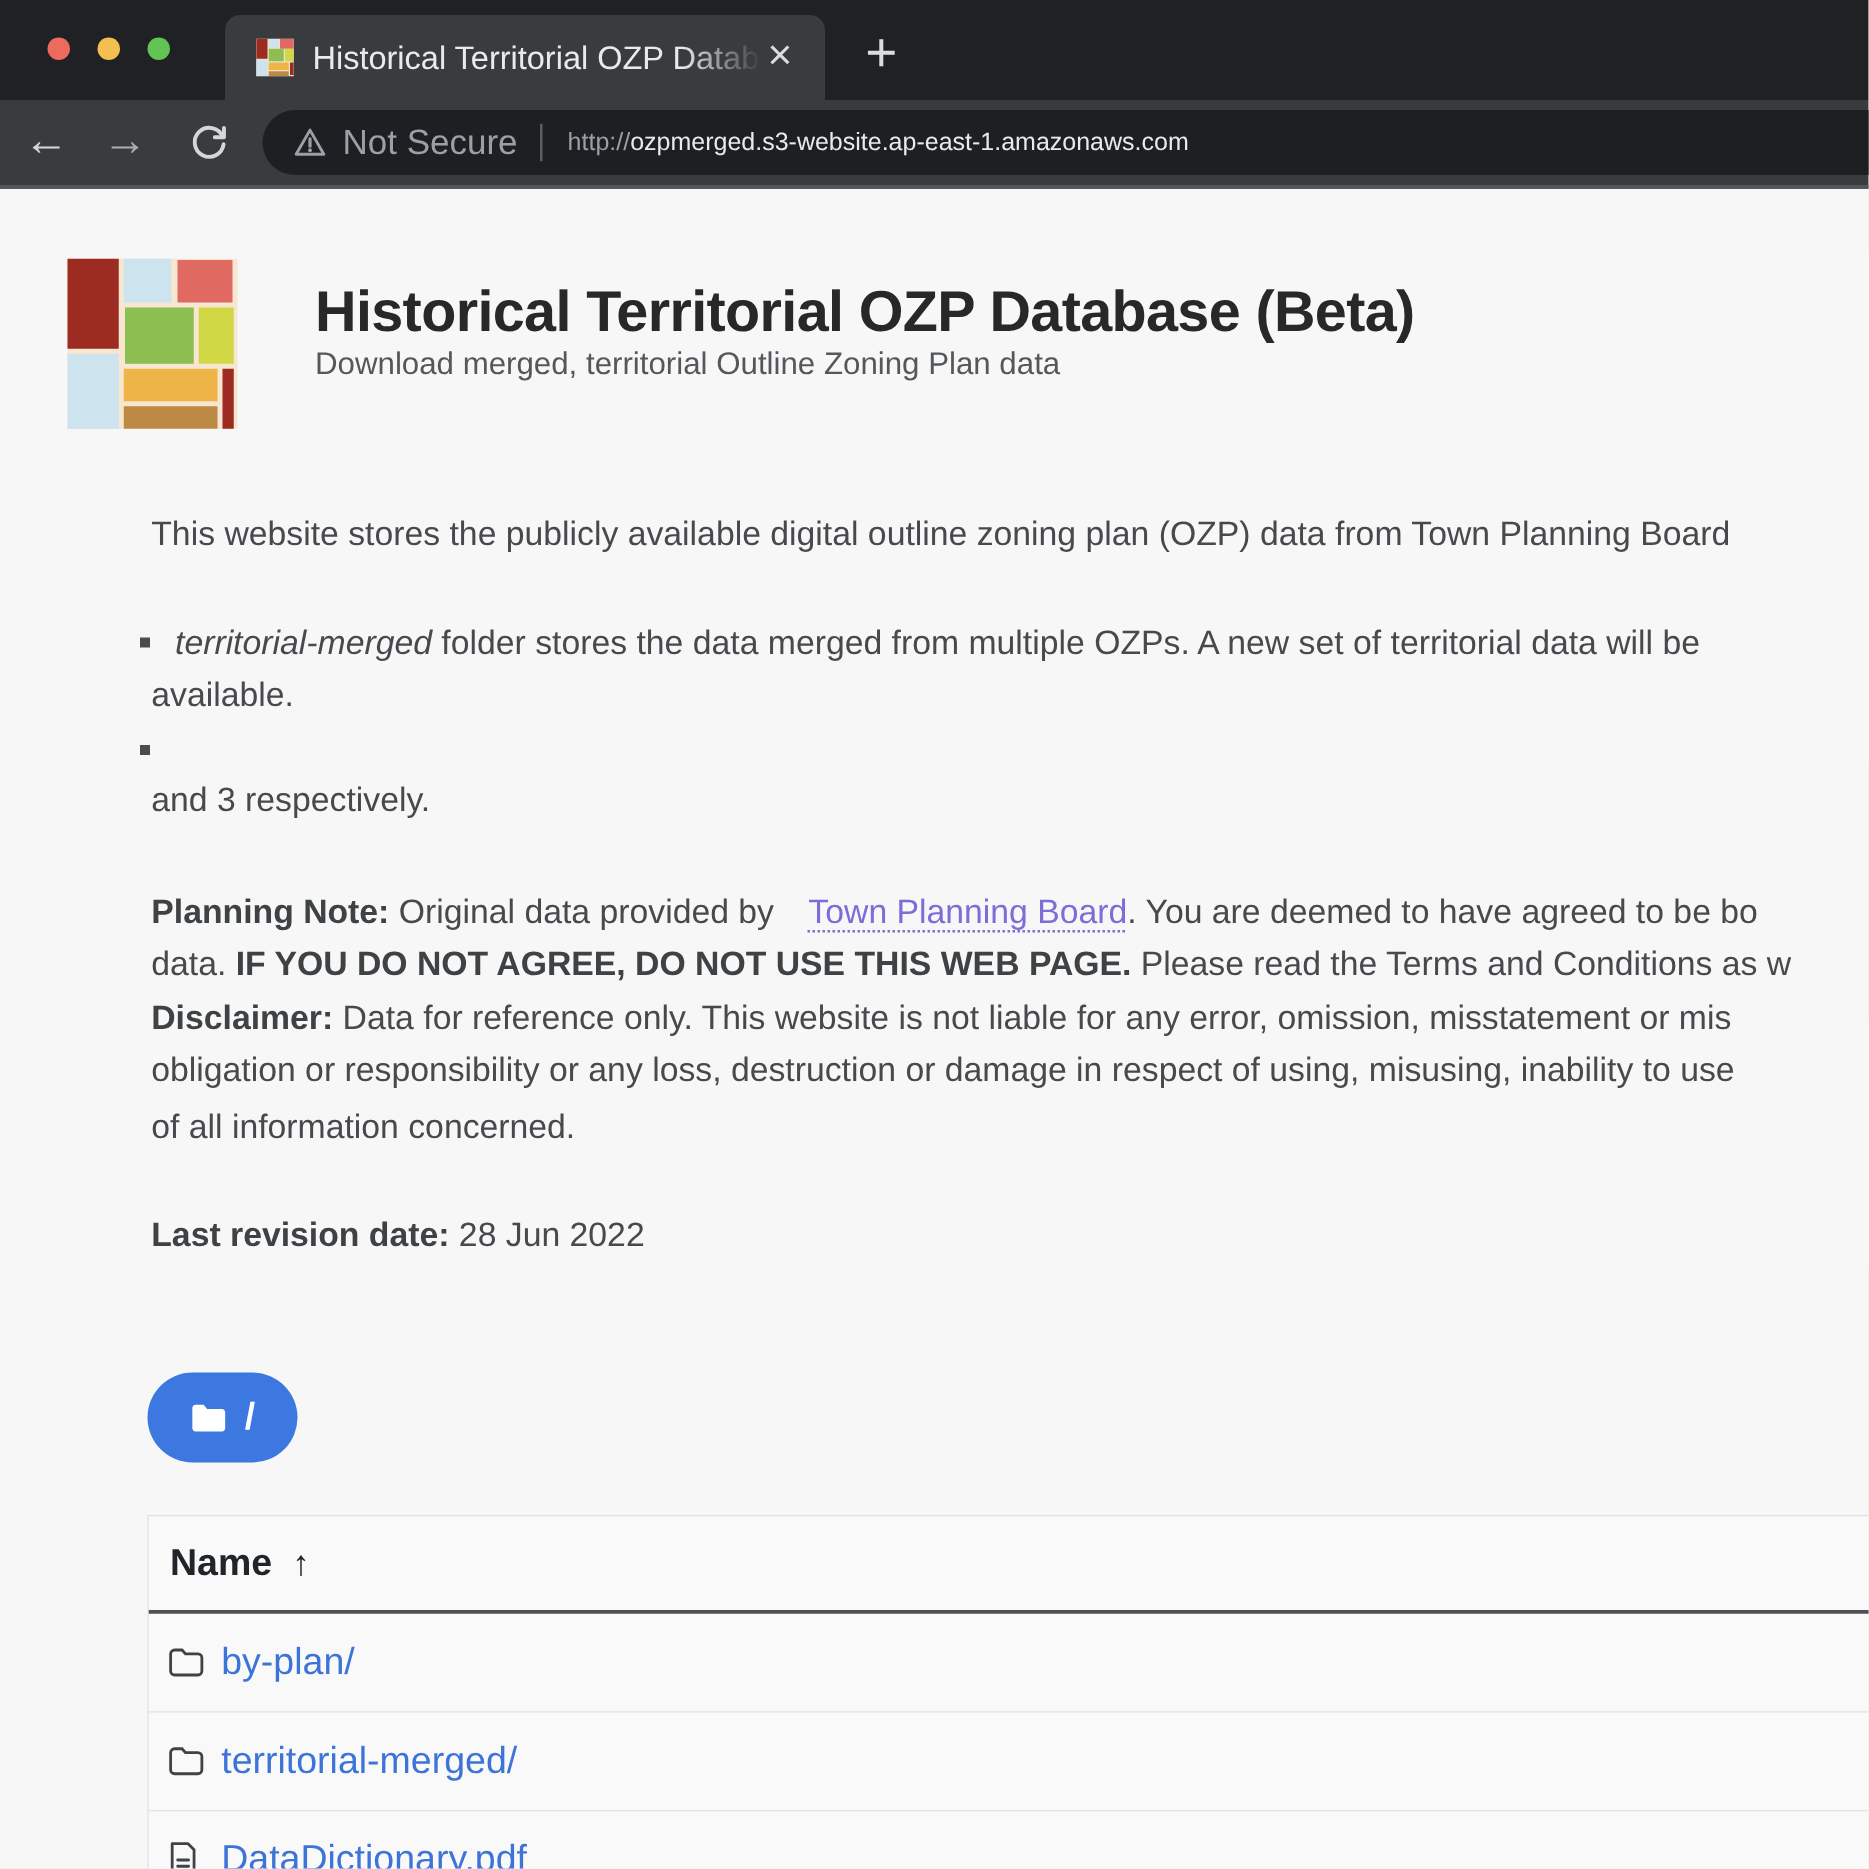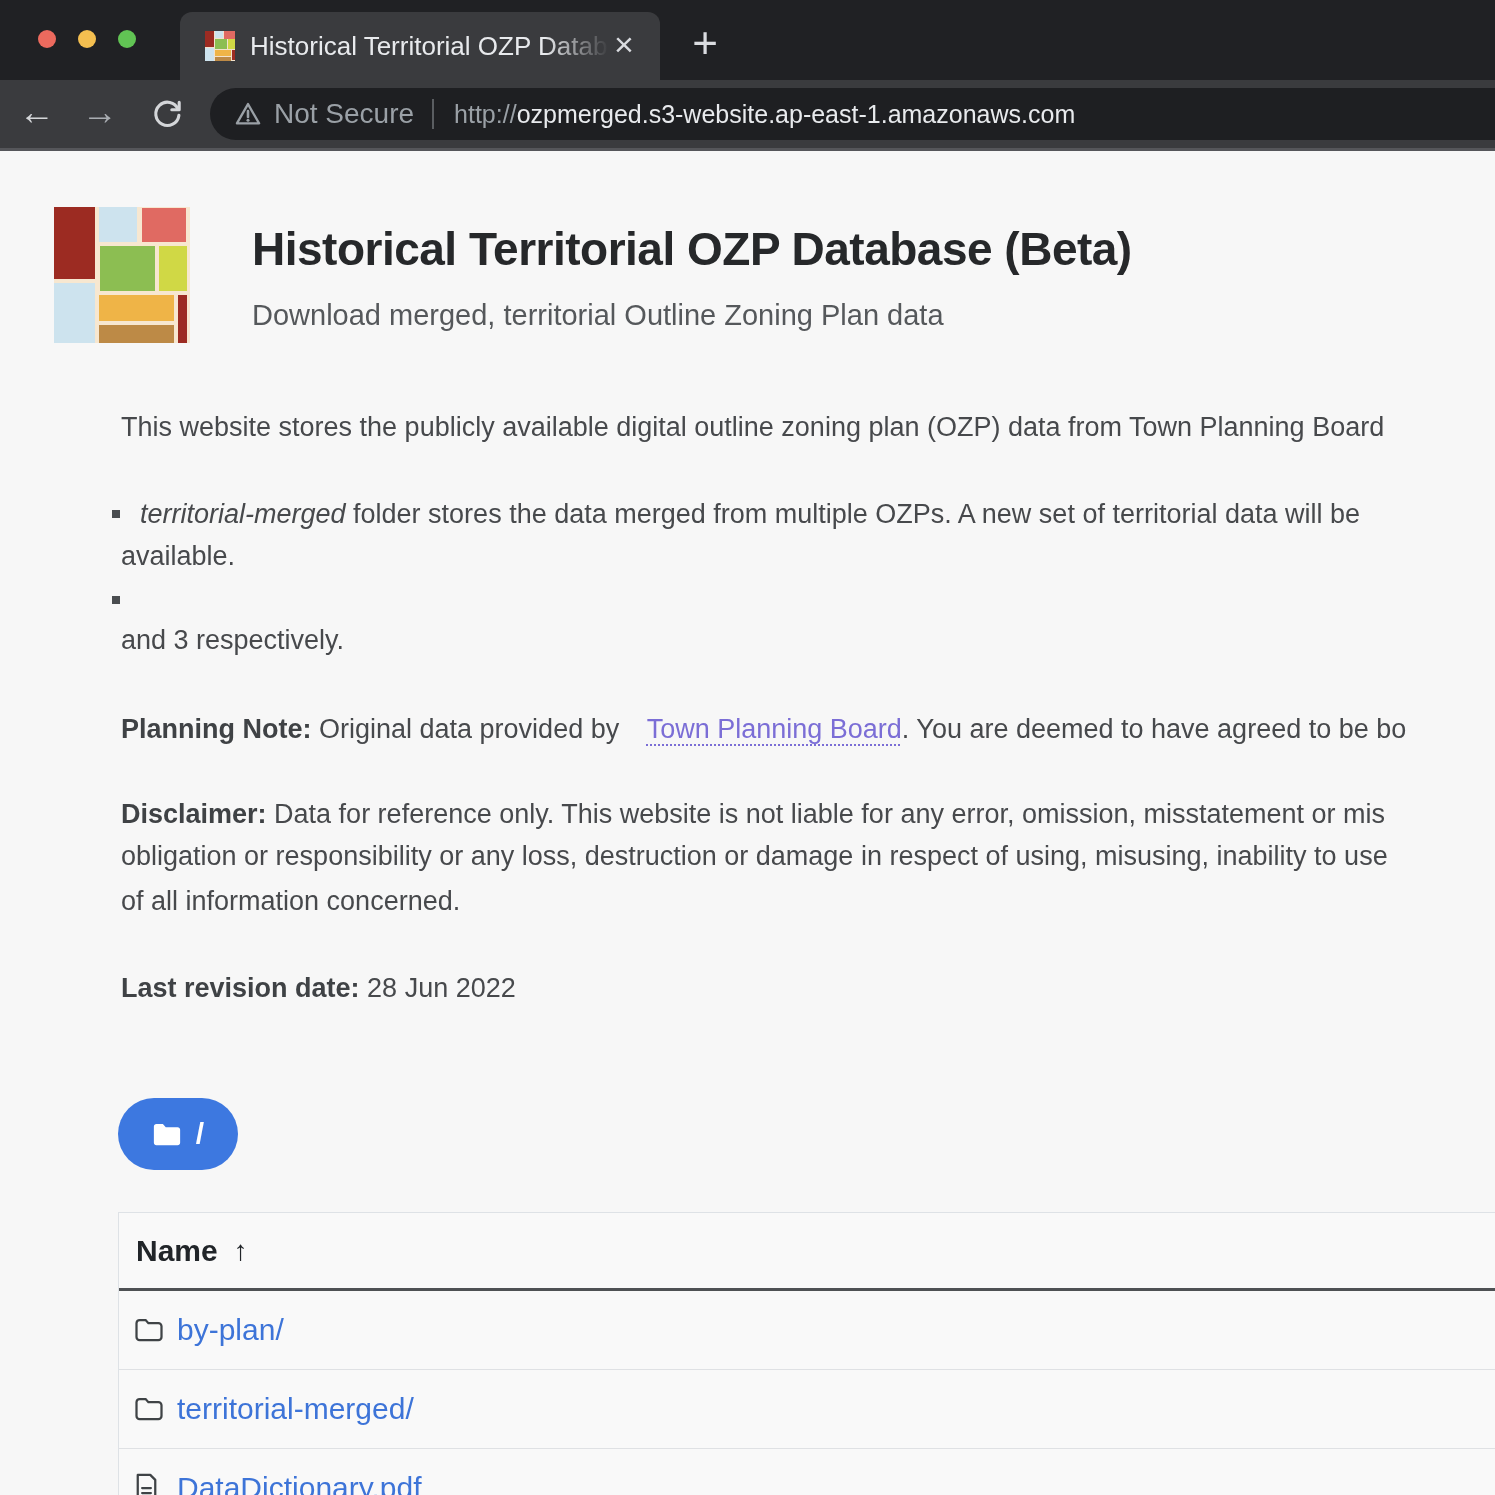--- a/index.html
+++ b/index.html
@@ -45,7 +45,7 @@
   .warn-icon{margin-left:24px;width:28px;height:28px;flex:0 0 auto;}
   .not-secure{color:#9AA0A6;font-size:28px;margin-left:12px;white-space:nowrap;}
   .url-div{width:2px;height:30px;background:#5A5D61;margin:0 20px 0 18px;}
-  .url{font-size:25px;white-space:nowrap;}
+  .url{font-size:20px;white-space:nowrap;}
   .url .scheme{color:#9AA0A6;}
   .url .host{color:#E8EAED;}
   

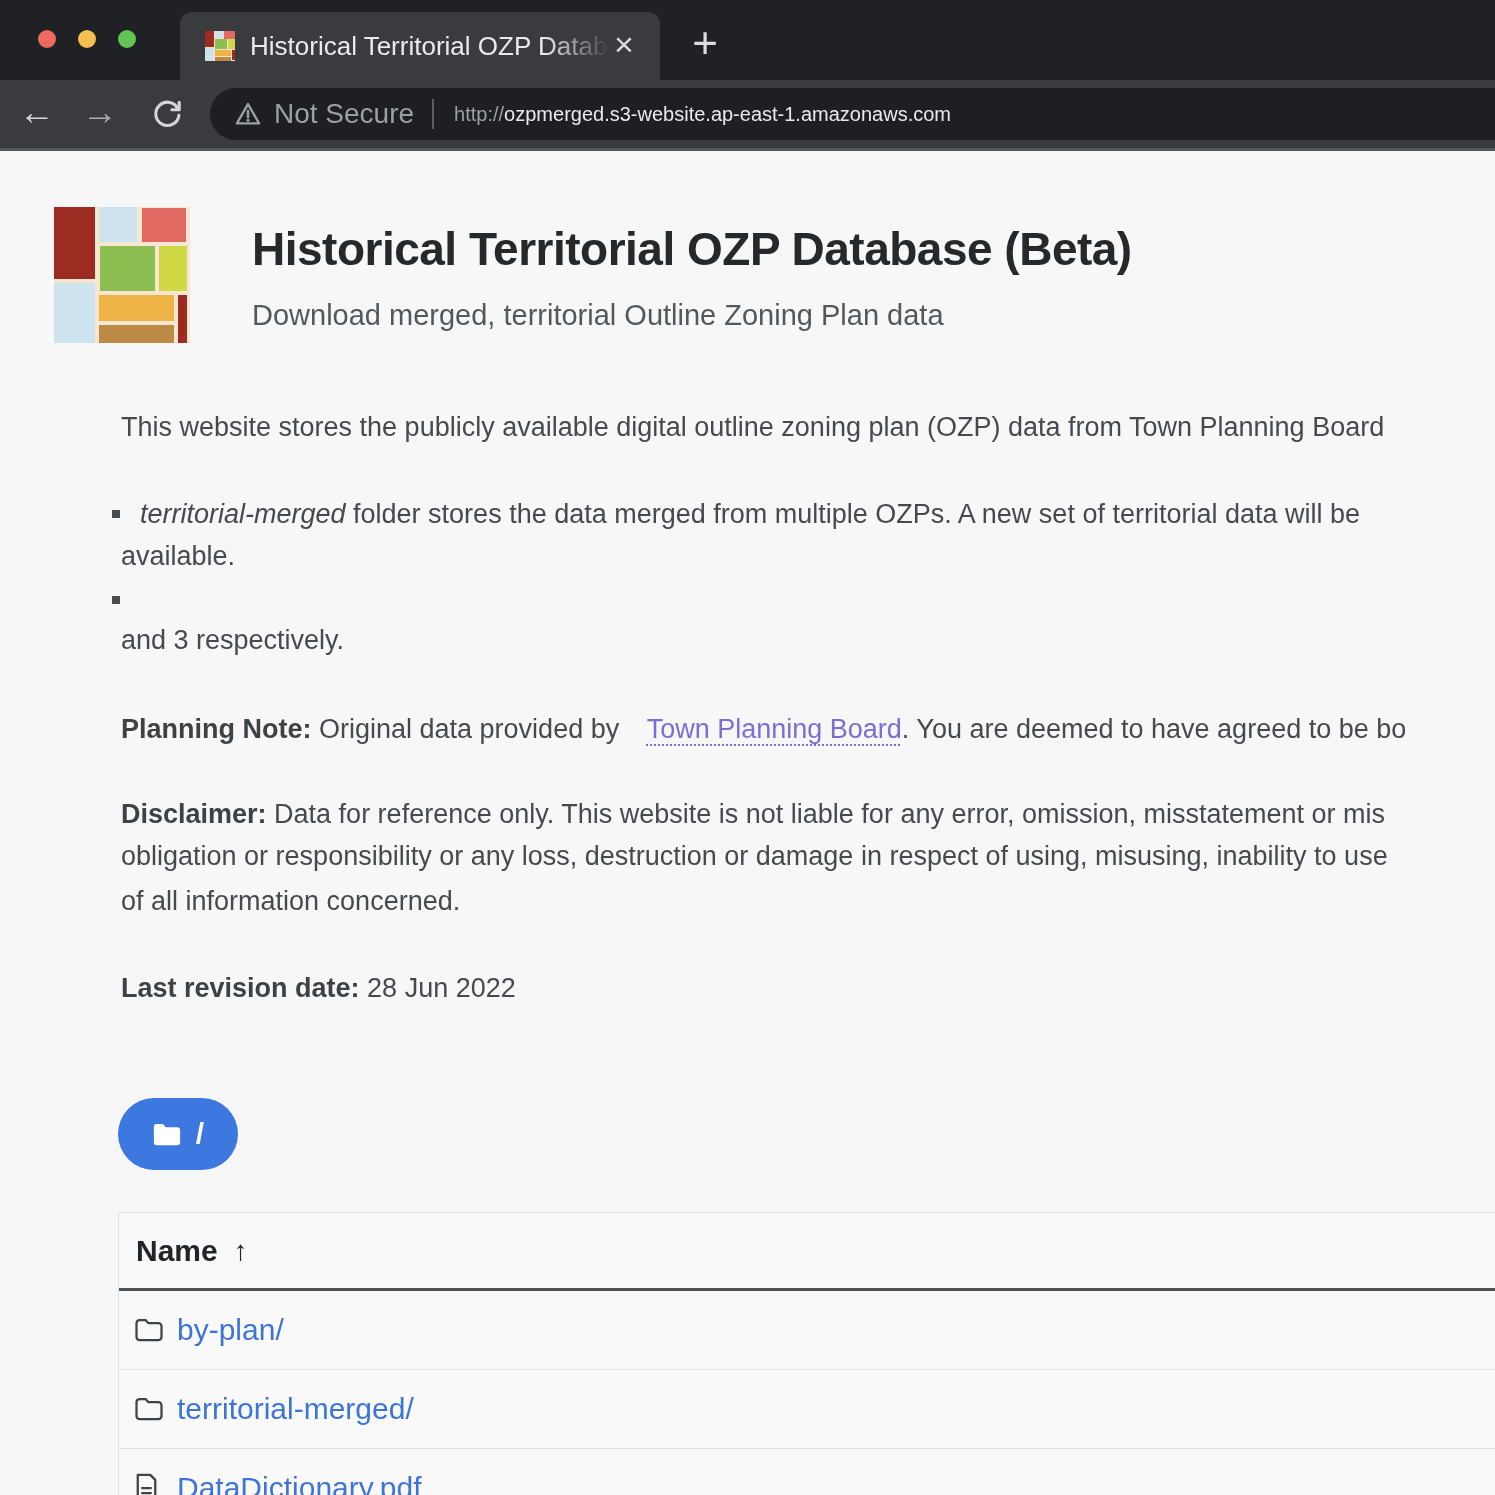--- a/index.html
+++ b/index.html
@@ -55,7 +55,7 @@
     position:absolute;left:252px;top:222px;font-size:46px;font-weight:700;color:#26282A;
     letter-spacing:-0.5px;white-space:nowrap;
   }
-  .page-subtitle{position:absolute;left:252px;top:299px;font-size:29px;color:#55585B;white-space:nowrap;}
+  .page-subtitle{position:absolute;left:252px;top:277px;font-size:25px;color:#55585B;white-space:nowrap;}
   .line{position:absolute;font-size:27px;color:#47494C;white-space:nowrap;line-height:40px;}
   .line b{font-weight:700;color:#3F4245;}
   .line i{font-style:italic;}

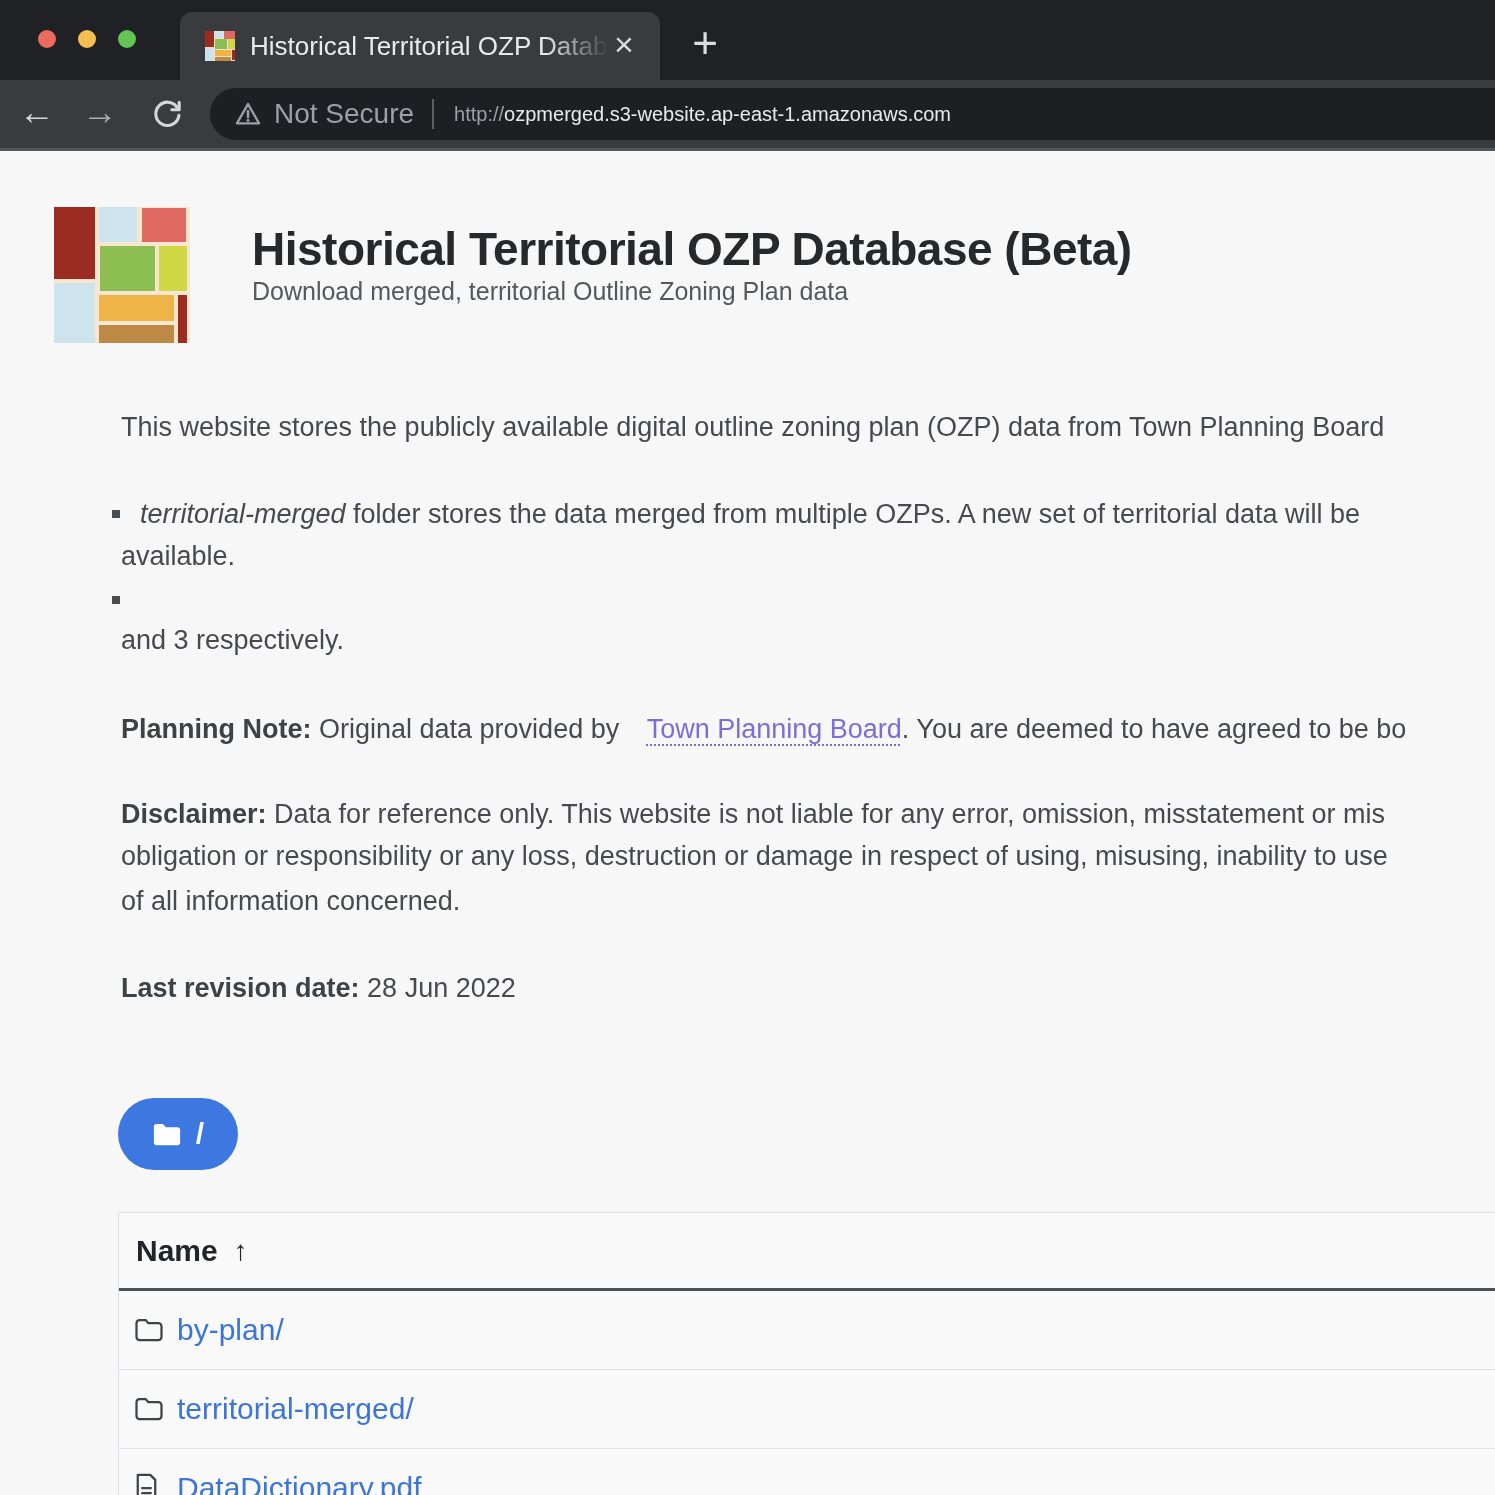--- a/index.html
+++ b/index.html
@@ -156,6 +156,7 @@
   <div class="line" style="left:121px;top:620px">and 3 respectively.</div>
 
   <div class="line" style="left:121px;top:709px"><b>Planning Note:</b><span> Original data provided by </span><a class="tpb-link" href="#">Town Planning Board</a><span>. You are deemed to have agreed to be bo</span></div>
+  <div class="line" style="left:121px;top:751px"><span>data. </span><b>IF YOU DO NOT AGREE, DO NOT USE THIS WEB PAGE.</b><span> Please read the Terms and Conditions as w</span></div>
   <div class="line" style="left:121px;top:836px">obligation or responsibility or any loss, destruction or damage in respect of using, misusing, inability to use</div>
   <div class="line" style="left:121px;top:794px"><b>Disclaimer:</b><span> Data for reference only. This website is not liable for any error, omission, misstatement or mis</span></div>
   <div class="line" style="left:121px;top:881px">of all information concerned.</div>

